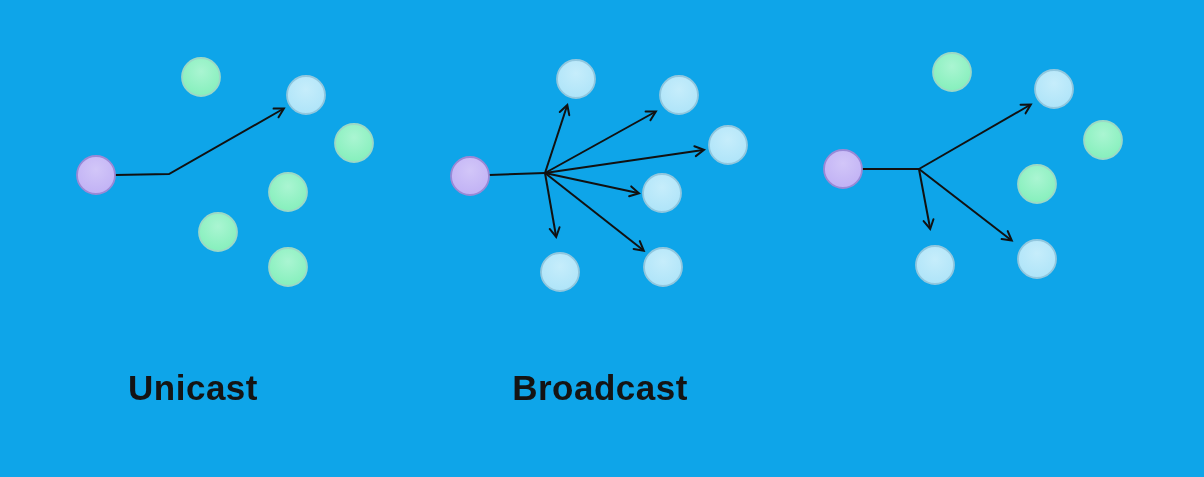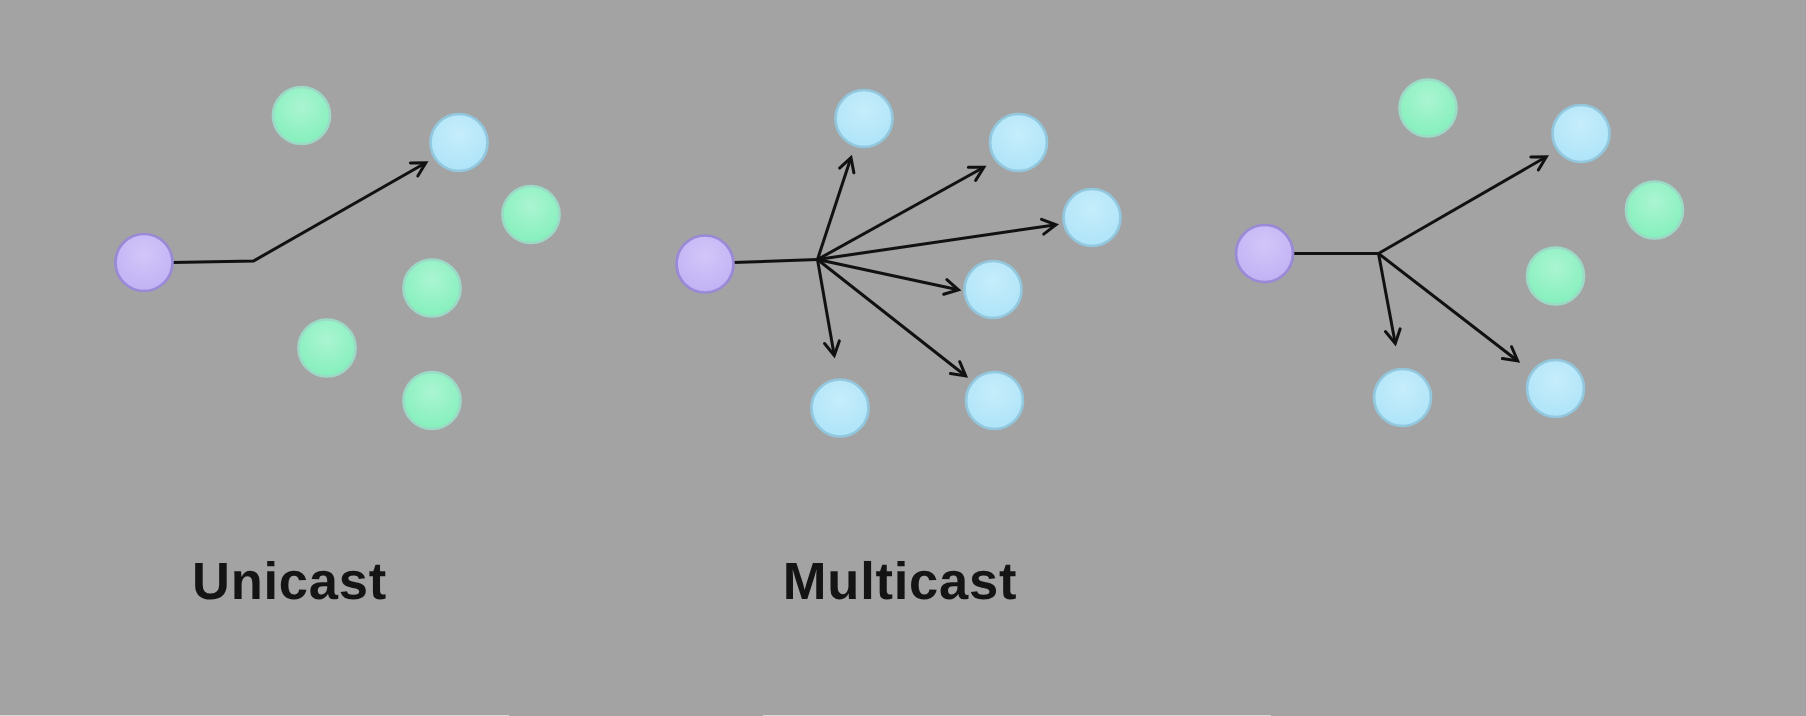--- a/index.html
+++ b/index.html
@@ -12,7 +12,7 @@
     position: relative;
     width: 1204px;
     height: 477px;
-    background: #a3a3a3;
+    background: #0ea5e9;
     overflow: hidden;
   }
   #diagram-svg {

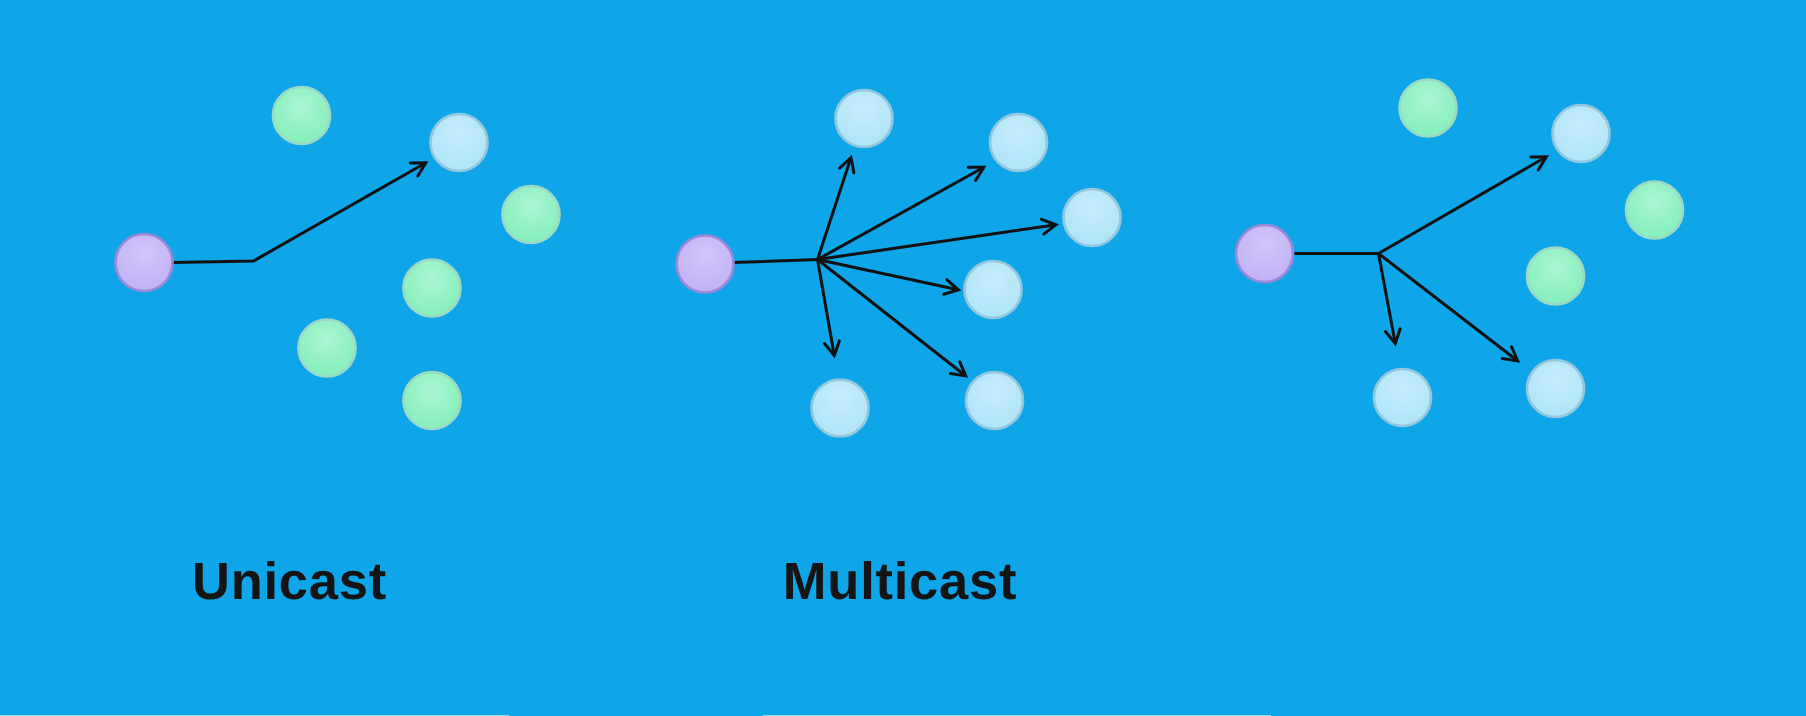--- a/index.html
+++ b/index.html
@@ -98,7 +98,7 @@
   </svg>
 
   <div class="panel-label" id="label-unicast" style="left: 193px; color: rgb(20, 20, 20);">Unicast</div>
-  <div class="panel-label" id="label-broadcast" style="left: 600px; color: rgb(20, 20, 20);">Multicast</div>
+  <div class="panel-label" id="label-broadcast" style="left: 600px; color: rgb(20, 20, 20);">Broadcast</div>
 </div>
 
 </body></html>

